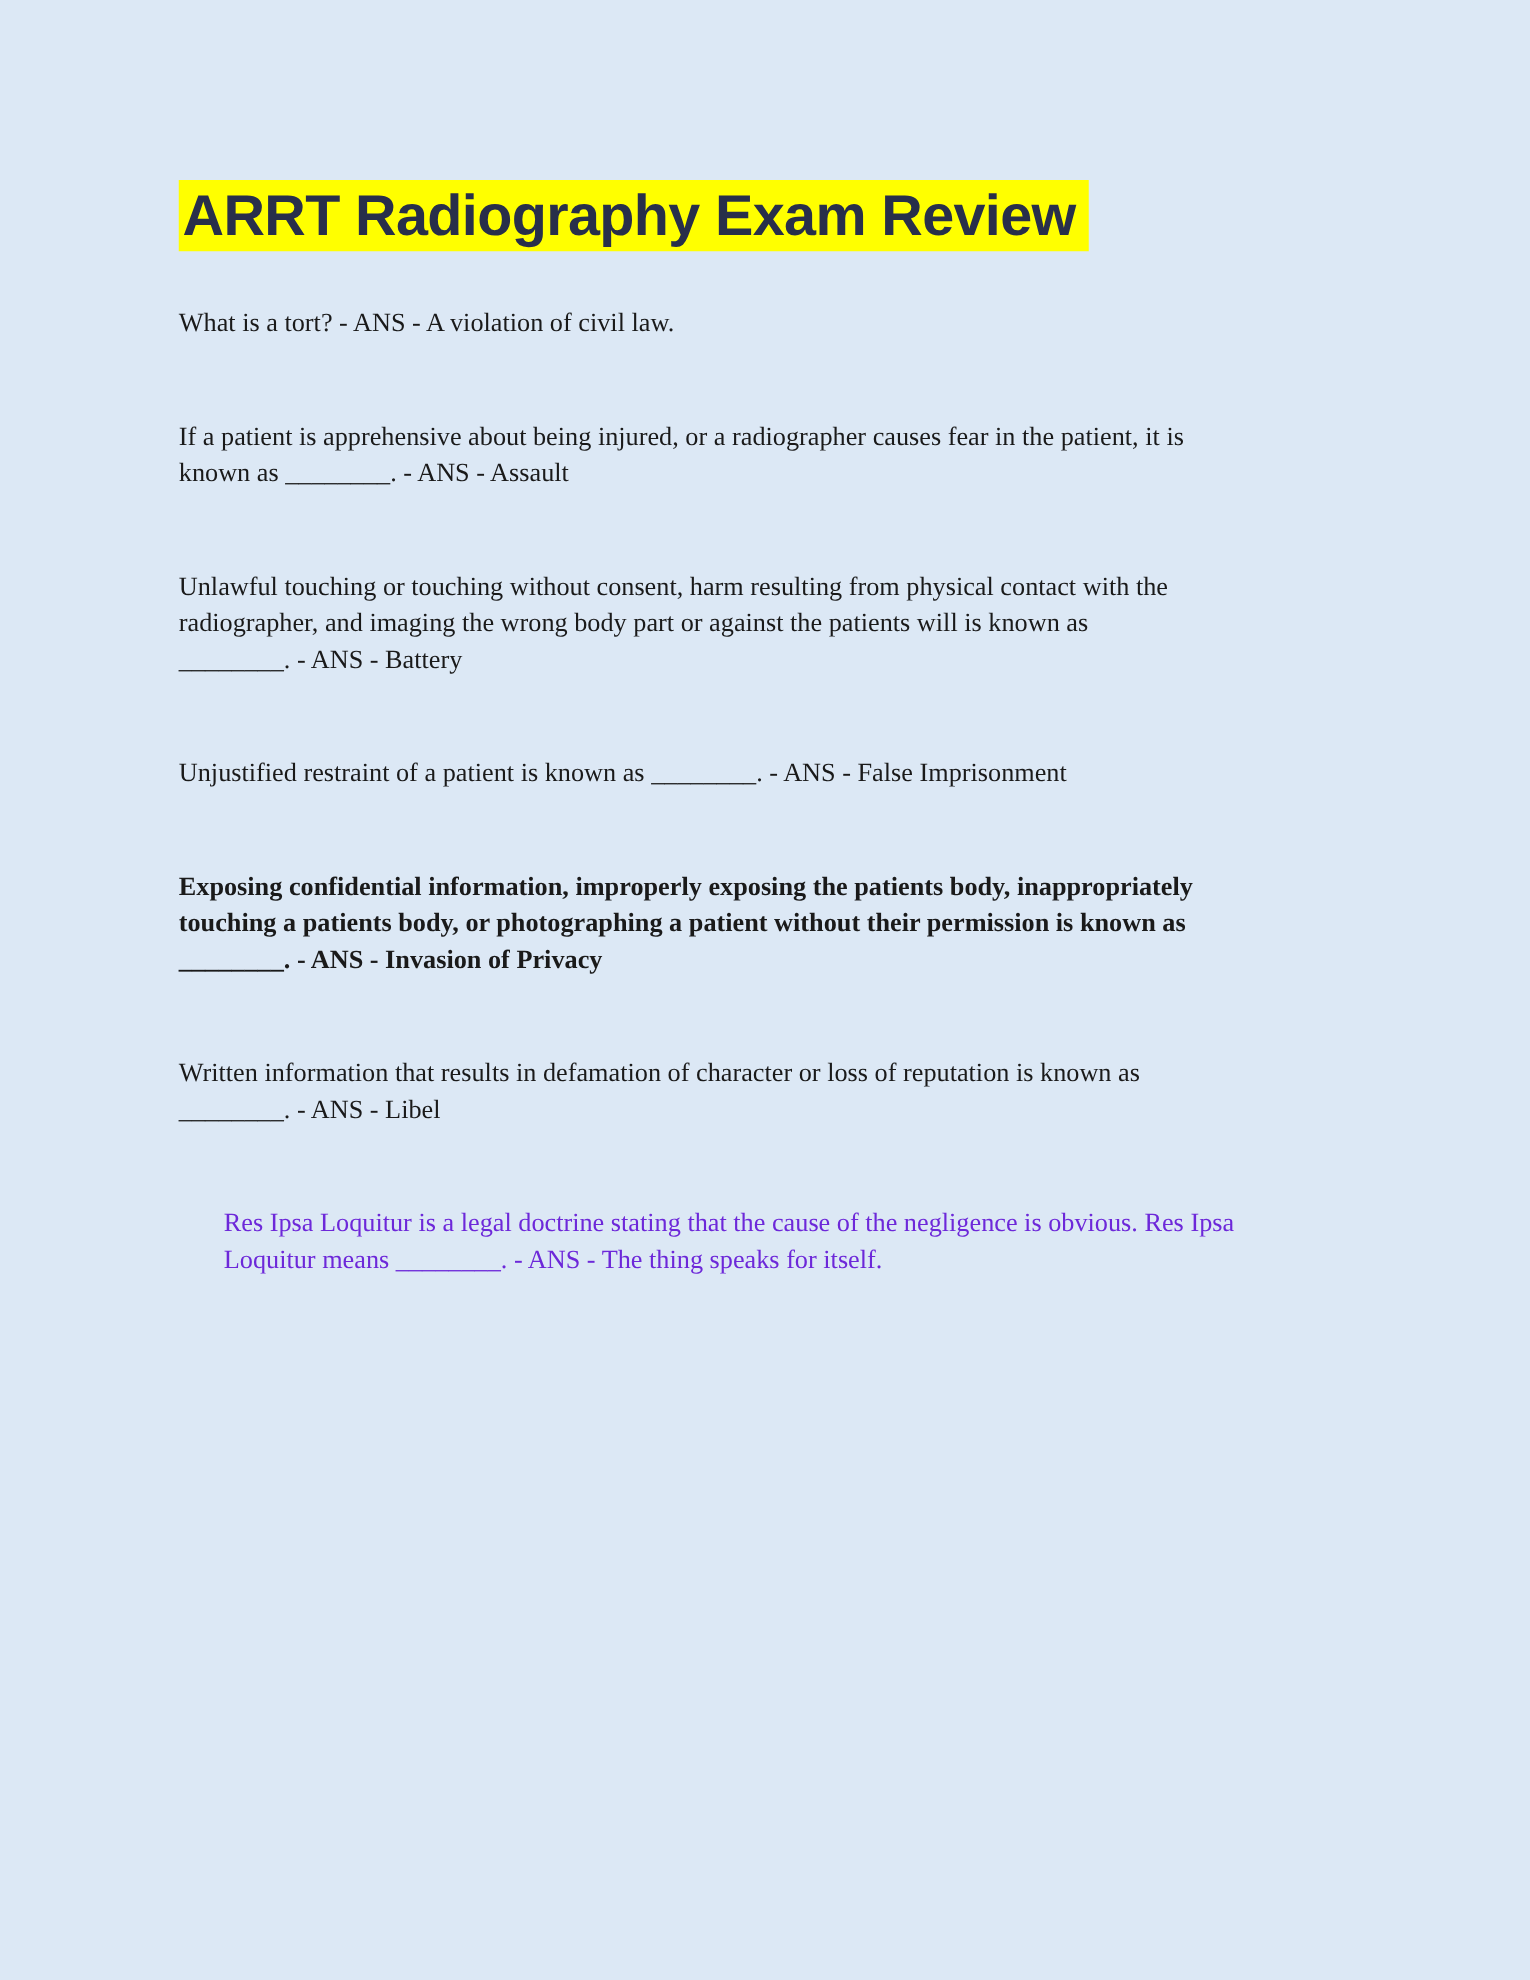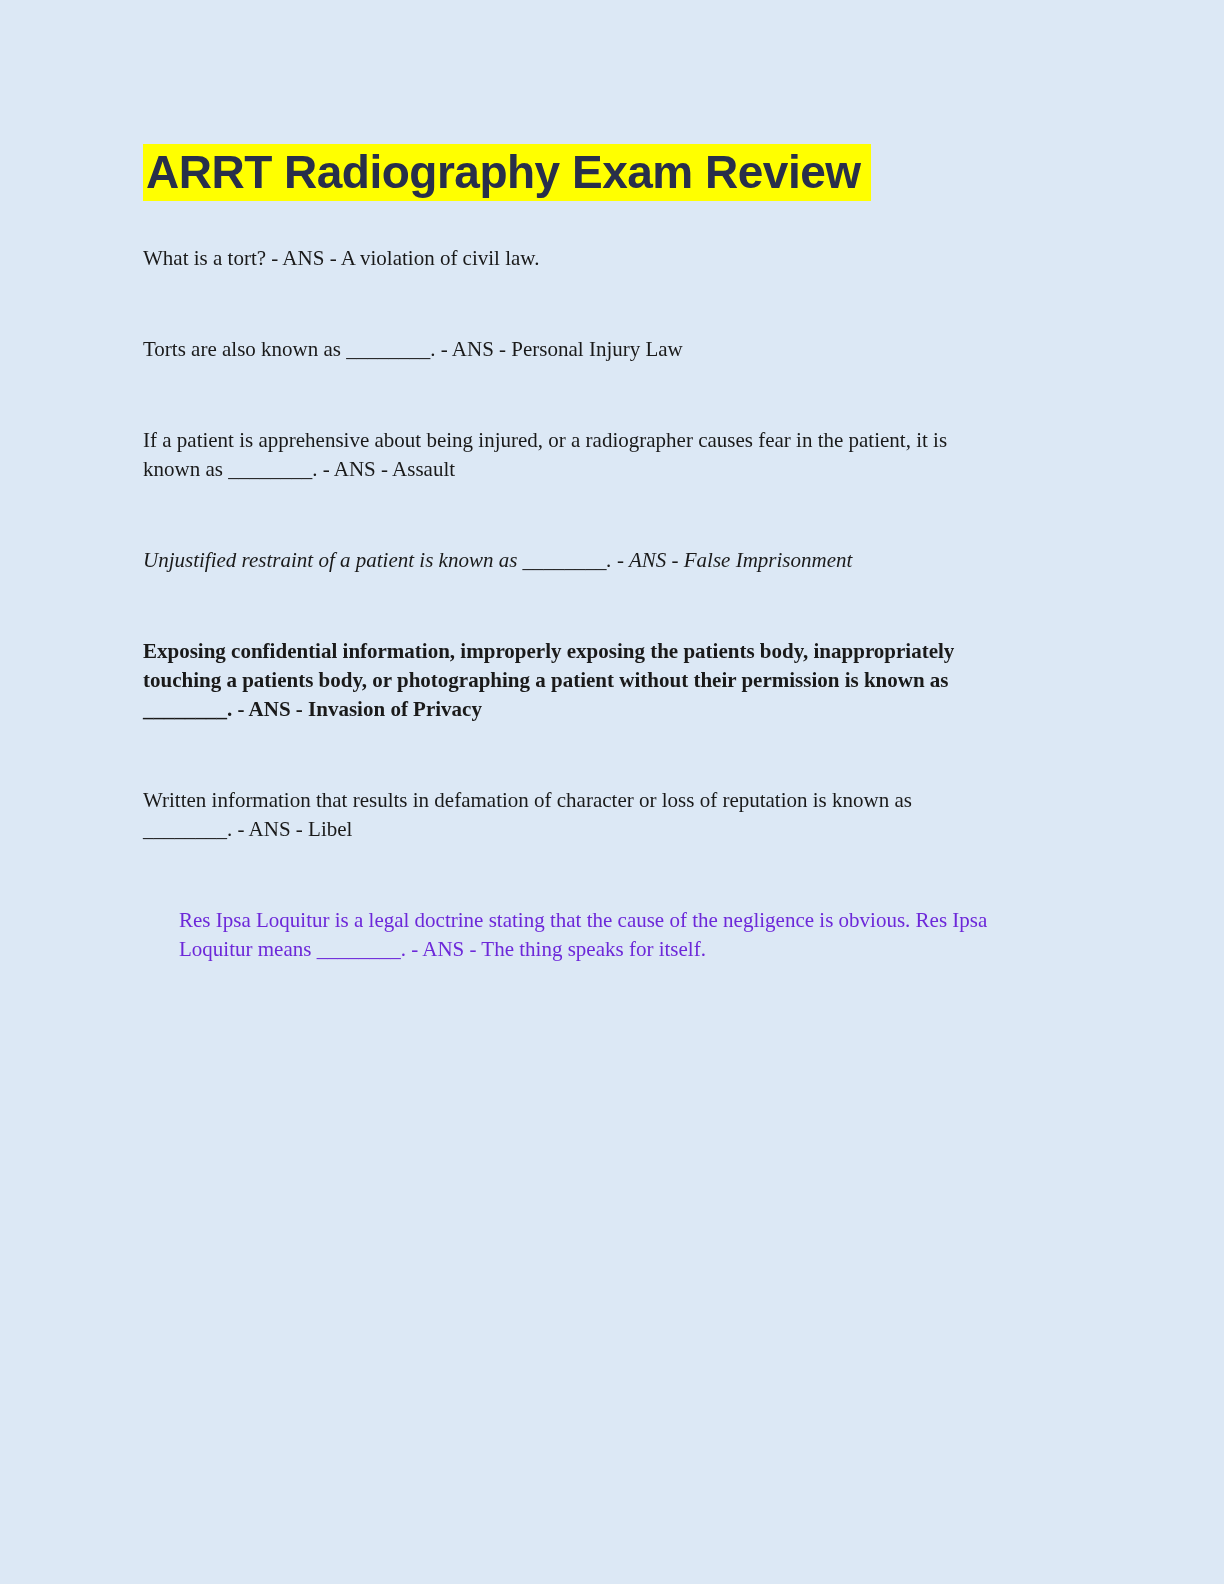--- a/index.html
+++ b/index.html
@@ -61,7 +61,6 @@
 
     <div class="qa-list">
       <p class="qa-item" style="color: rgb(26, 26, 26);">What is a tort? - ANS - A violation of civil law.</p>
-      <p class="qa-item" style="color: rgb(26, 26, 26);">Torts are also known as ________. - ANS - Personal Injury Law</p>
       <p class="qa-item" style="color: rgb(26, 26, 26);">If a patient is apprehensive about being injured, or a radiographer causes fear in the patient, it is
 known as ________. - ANS - Assault</p>
       <p class="qa-item" style="color: rgb(26, 26, 26); font-style: italic;">Unjustified restraint of a patient is known as ________. - ANS - False Imprisonment</p>

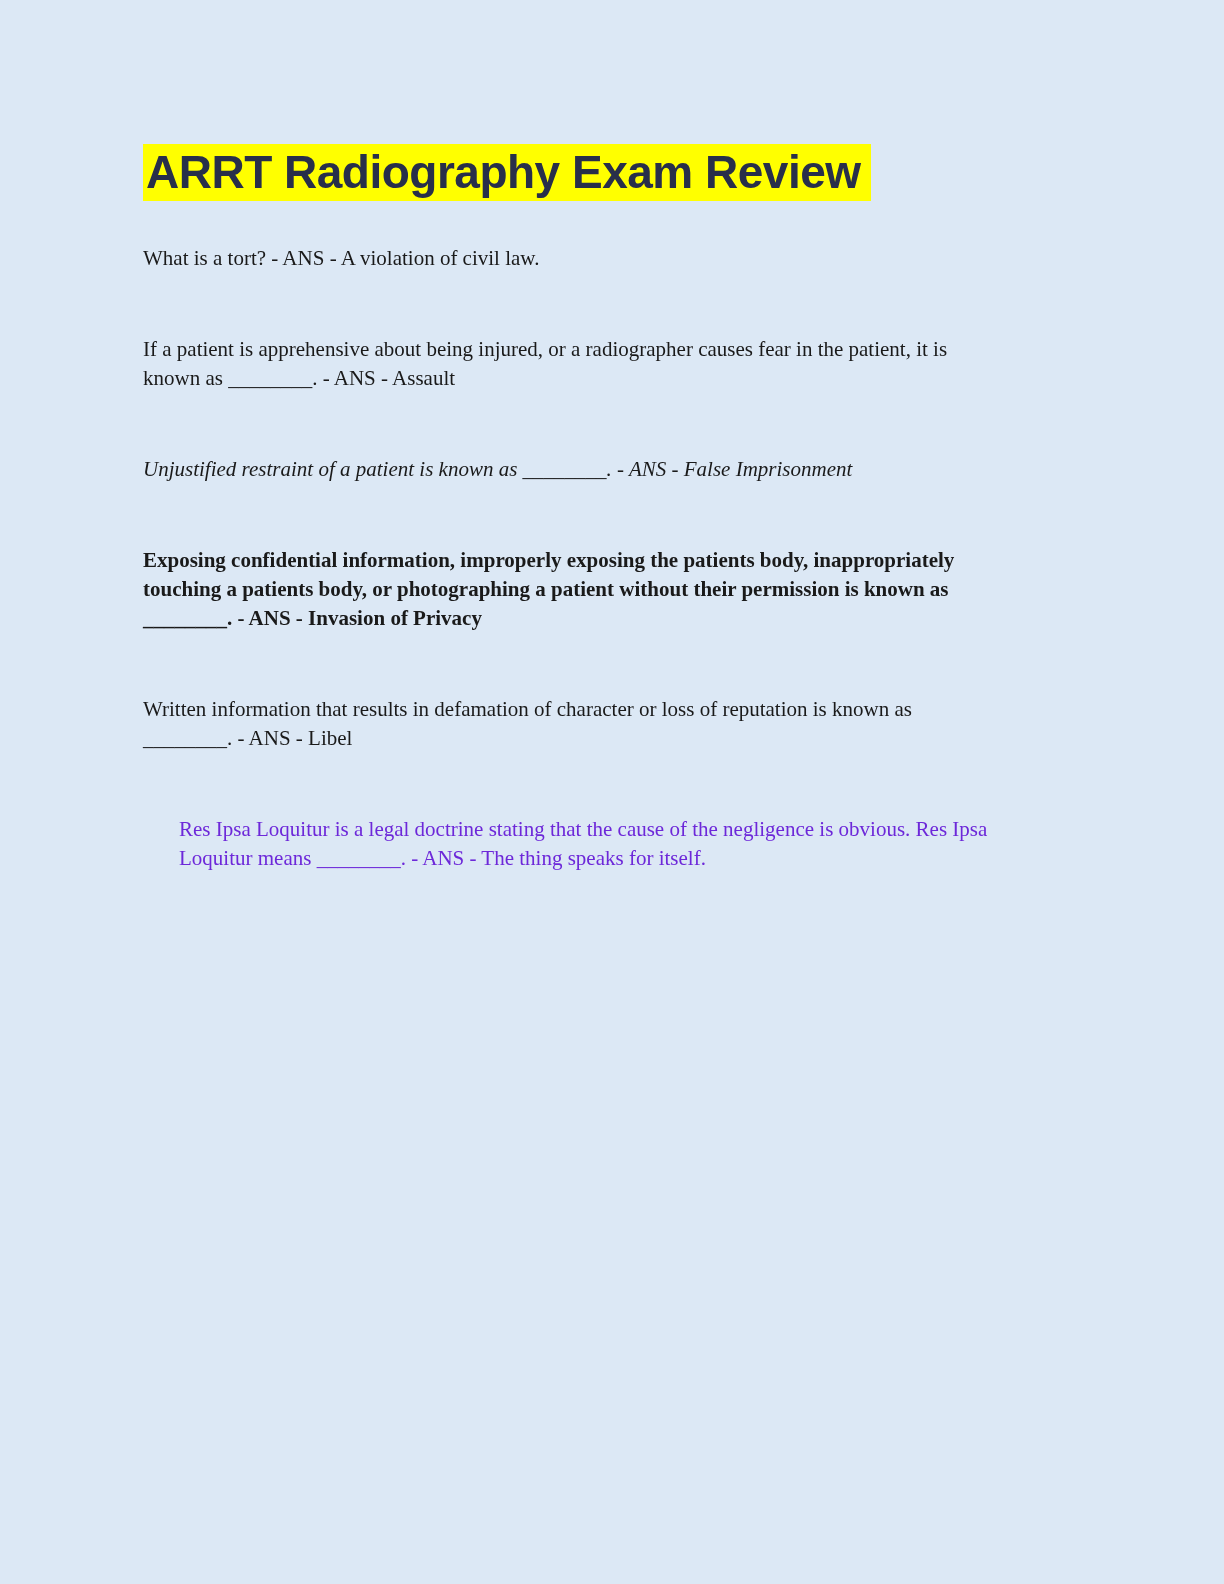--- a/index.html
+++ b/index.html
@@ -63,6 +63,9 @@
       <p class="qa-item" style="color: rgb(26, 26, 26);">What is a tort? - ANS - A violation of civil law.</p>
       <p class="qa-item" style="color: rgb(26, 26, 26);">If a patient is apprehensive about being injured, or a radiographer causes fear in the patient, it is
 known as ________. - ANS - Assault</p>
+      <p class="qa-item" style="color: rgb(26, 26, 26);">Unlawful touching or touching without consent, harm resulting from physical contact with the
+radiographer, and imaging the wrong body part or against the patients will is known as
+________. - ANS - Battery</p>
       <p class="qa-item" style="color: rgb(26, 26, 26); font-style: italic;">Unjustified restraint of a patient is known as ________. - ANS - False Imprisonment</p>
       <p class="qa-item" style="color: rgb(26, 26, 26); font-weight: bold;">Exposing confidential information, improperly exposing the patients body, inappropriately
 touching a patients body, or photographing a patient without their permission is known as

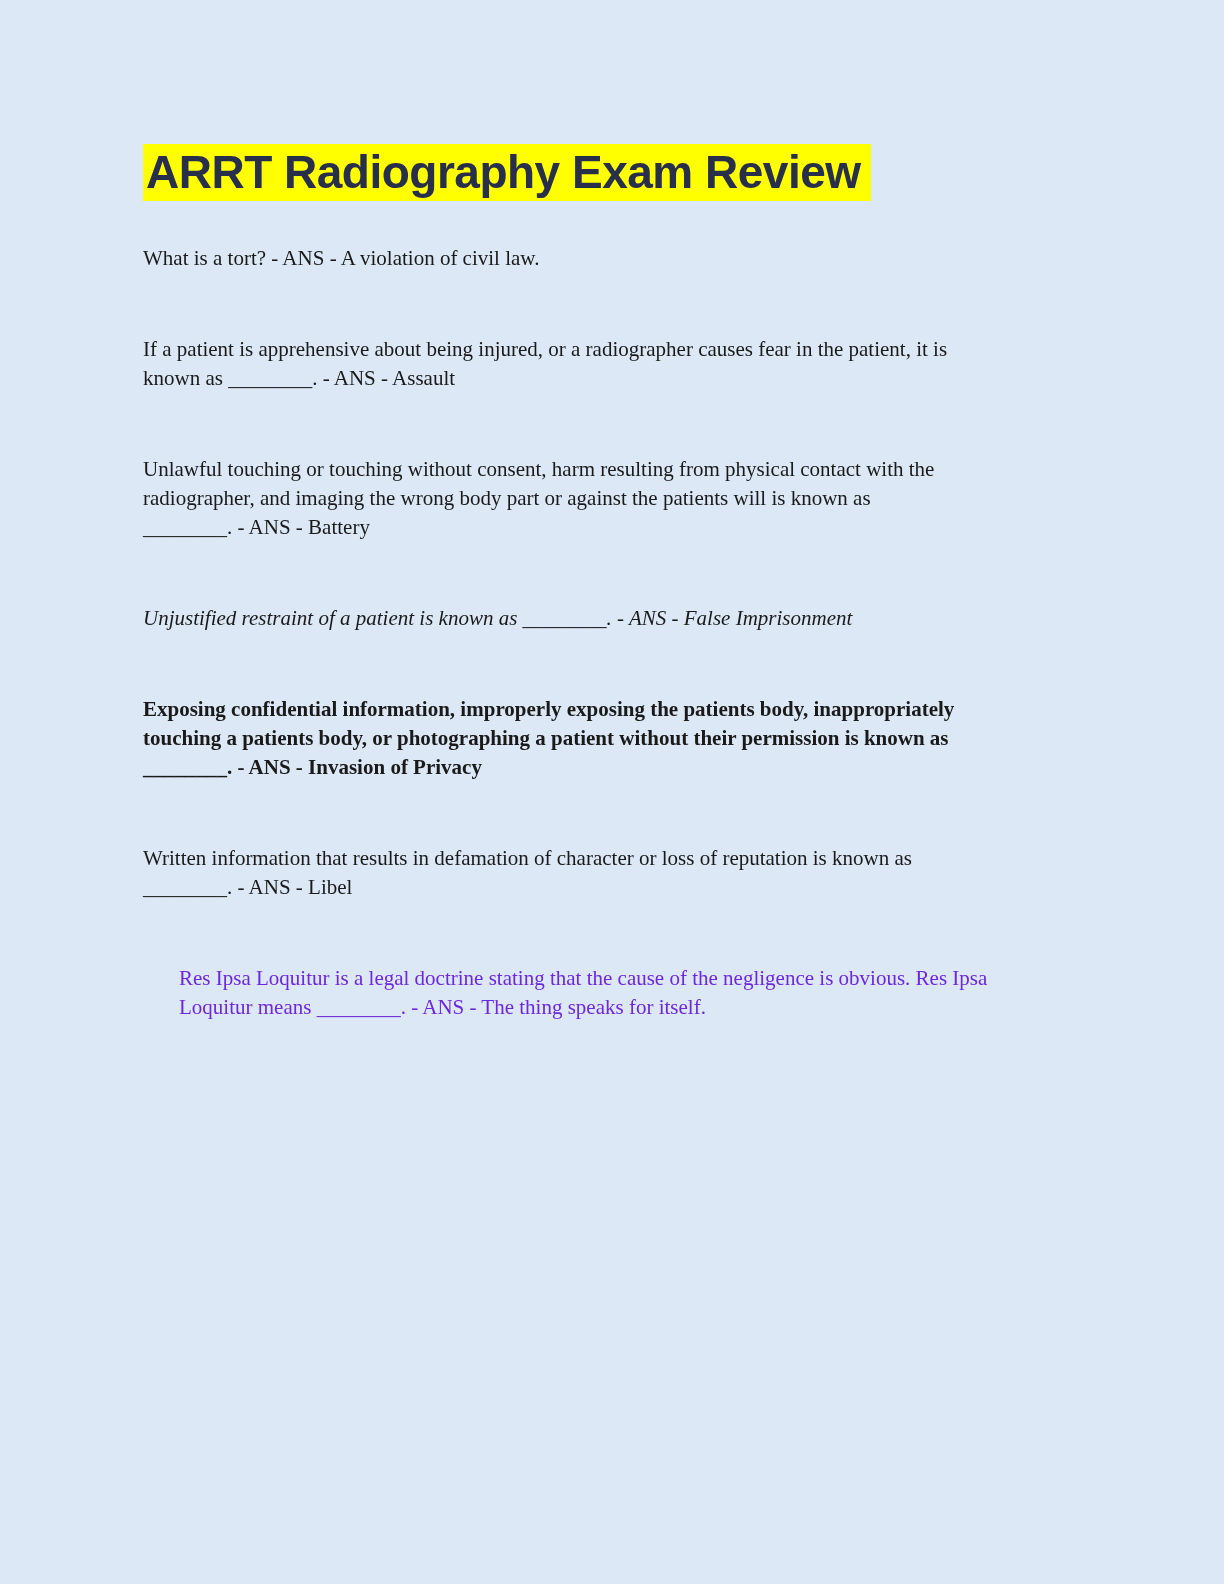--- a/index.html
+++ b/index.html
@@ -66,7 +66,7 @@
       <p class="qa-item" style="color: rgb(26, 26, 26);">Unlawful touching or touching without consent, harm resulting from physical contact with the
 radiographer, and imaging the wrong body part or against the patients will is known as
 ________. - ANS - Battery</p>
-      <p class="qa-item" style="color: rgb(26, 26, 26); font-style: italic;">Unjustified restraint of a patient is known as ________. - ANS - False Imprisonment</p>
+      <p class="qa-item" style="color: rgb(26, 26, 26);">Unjustified restraint of a patient is known as ________. - ANS - False Imprisonment</p>
       <p class="qa-item" style="color: rgb(26, 26, 26); font-weight: bold;">Exposing confidential information, improperly exposing the patients body, inappropriately
 touching a patients body, or photographing a patient without their permission is known as
 ________. - ANS - Invasion of Privacy</p>

